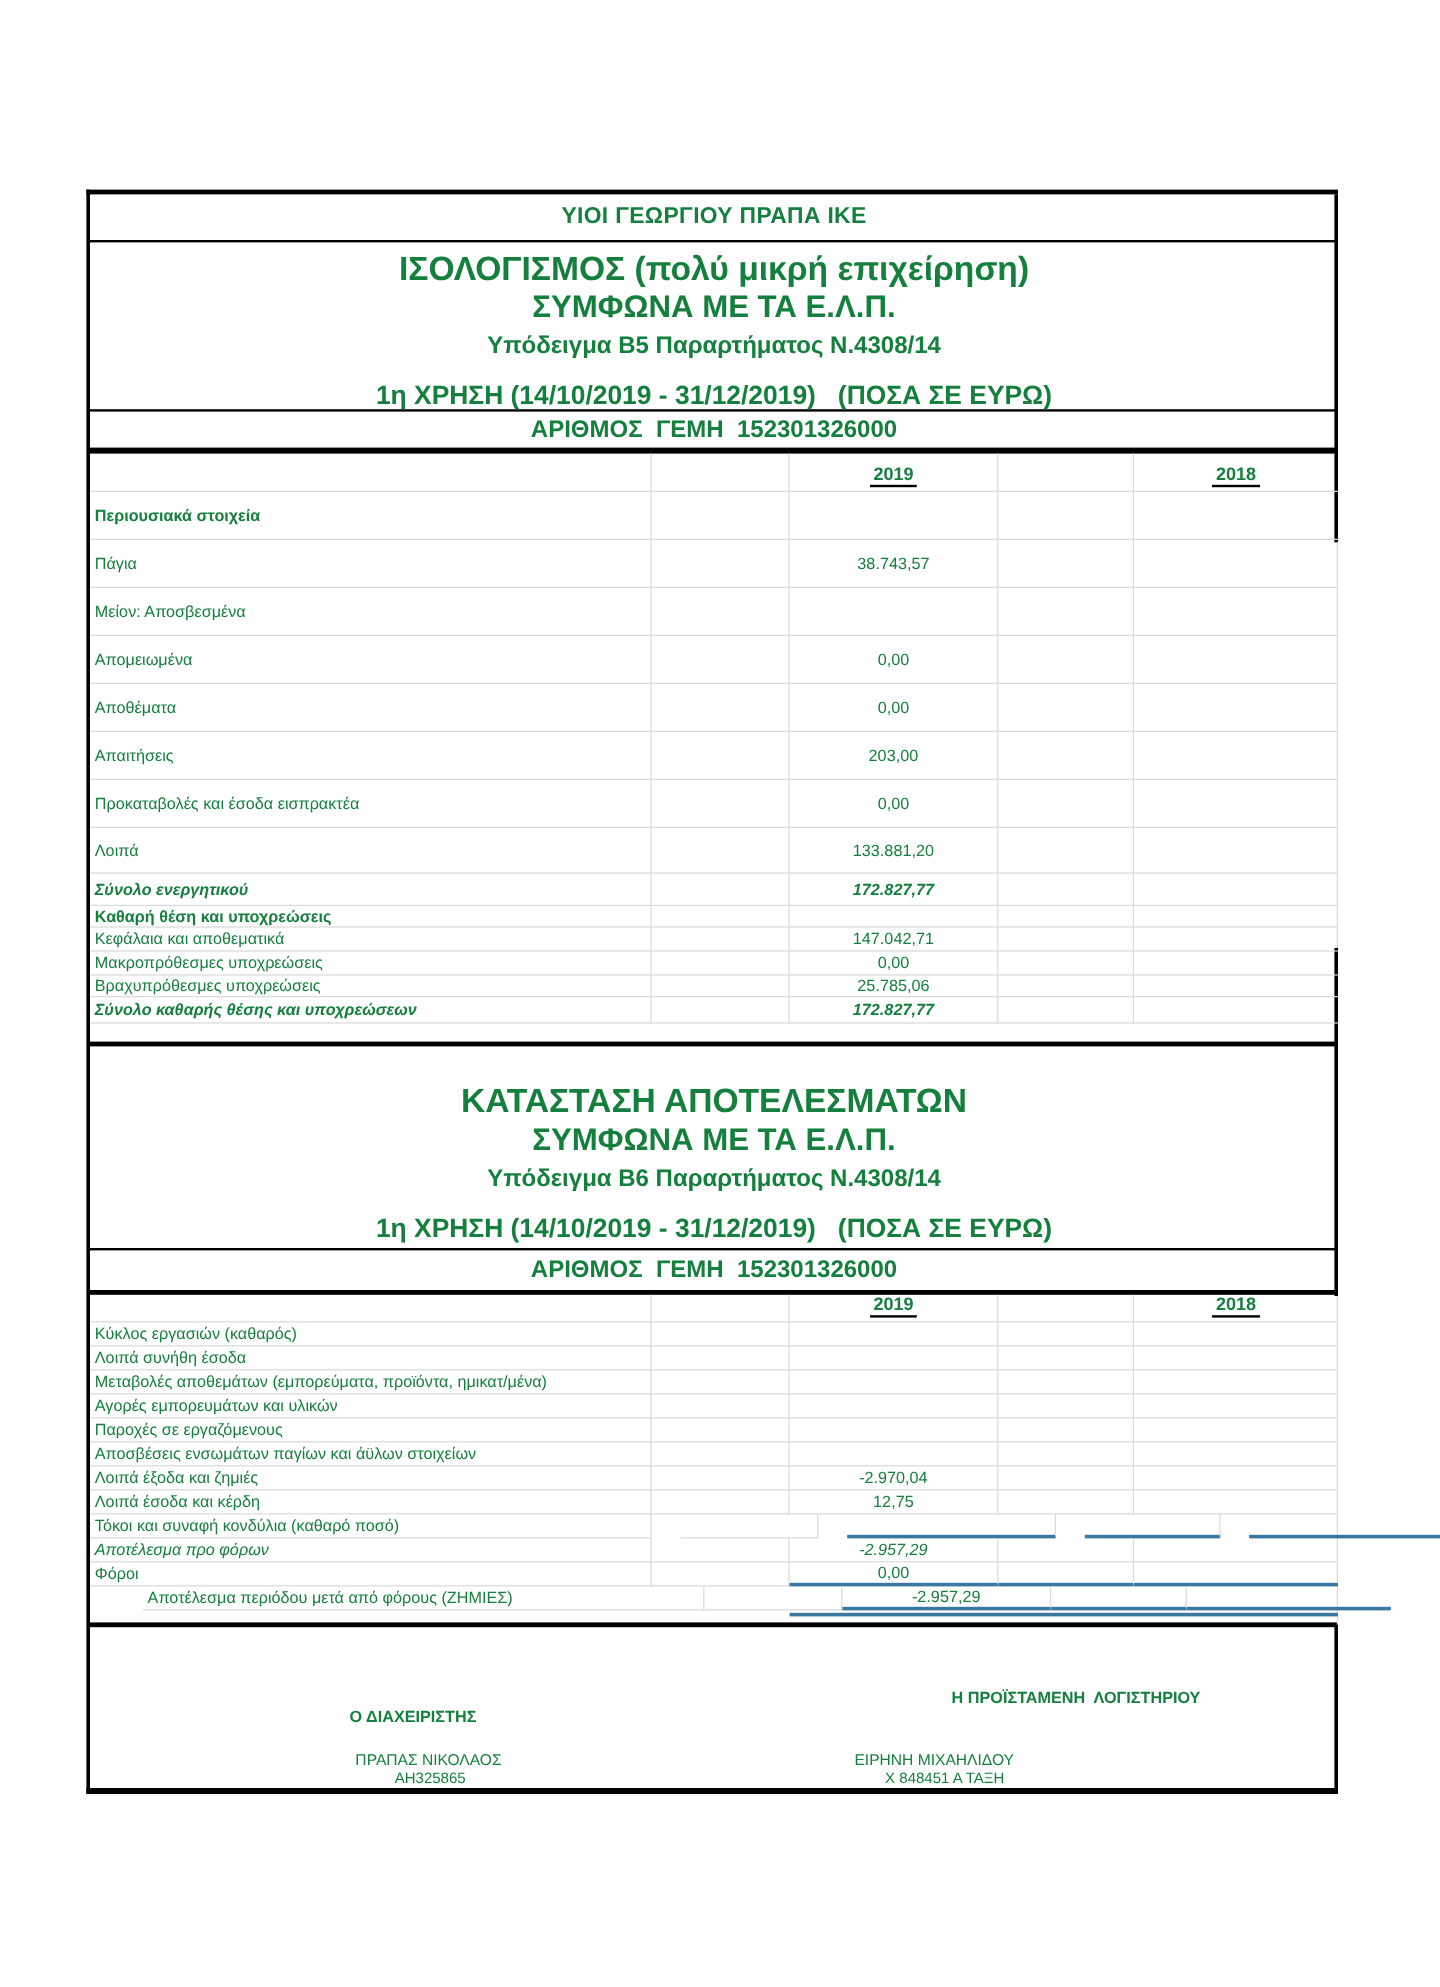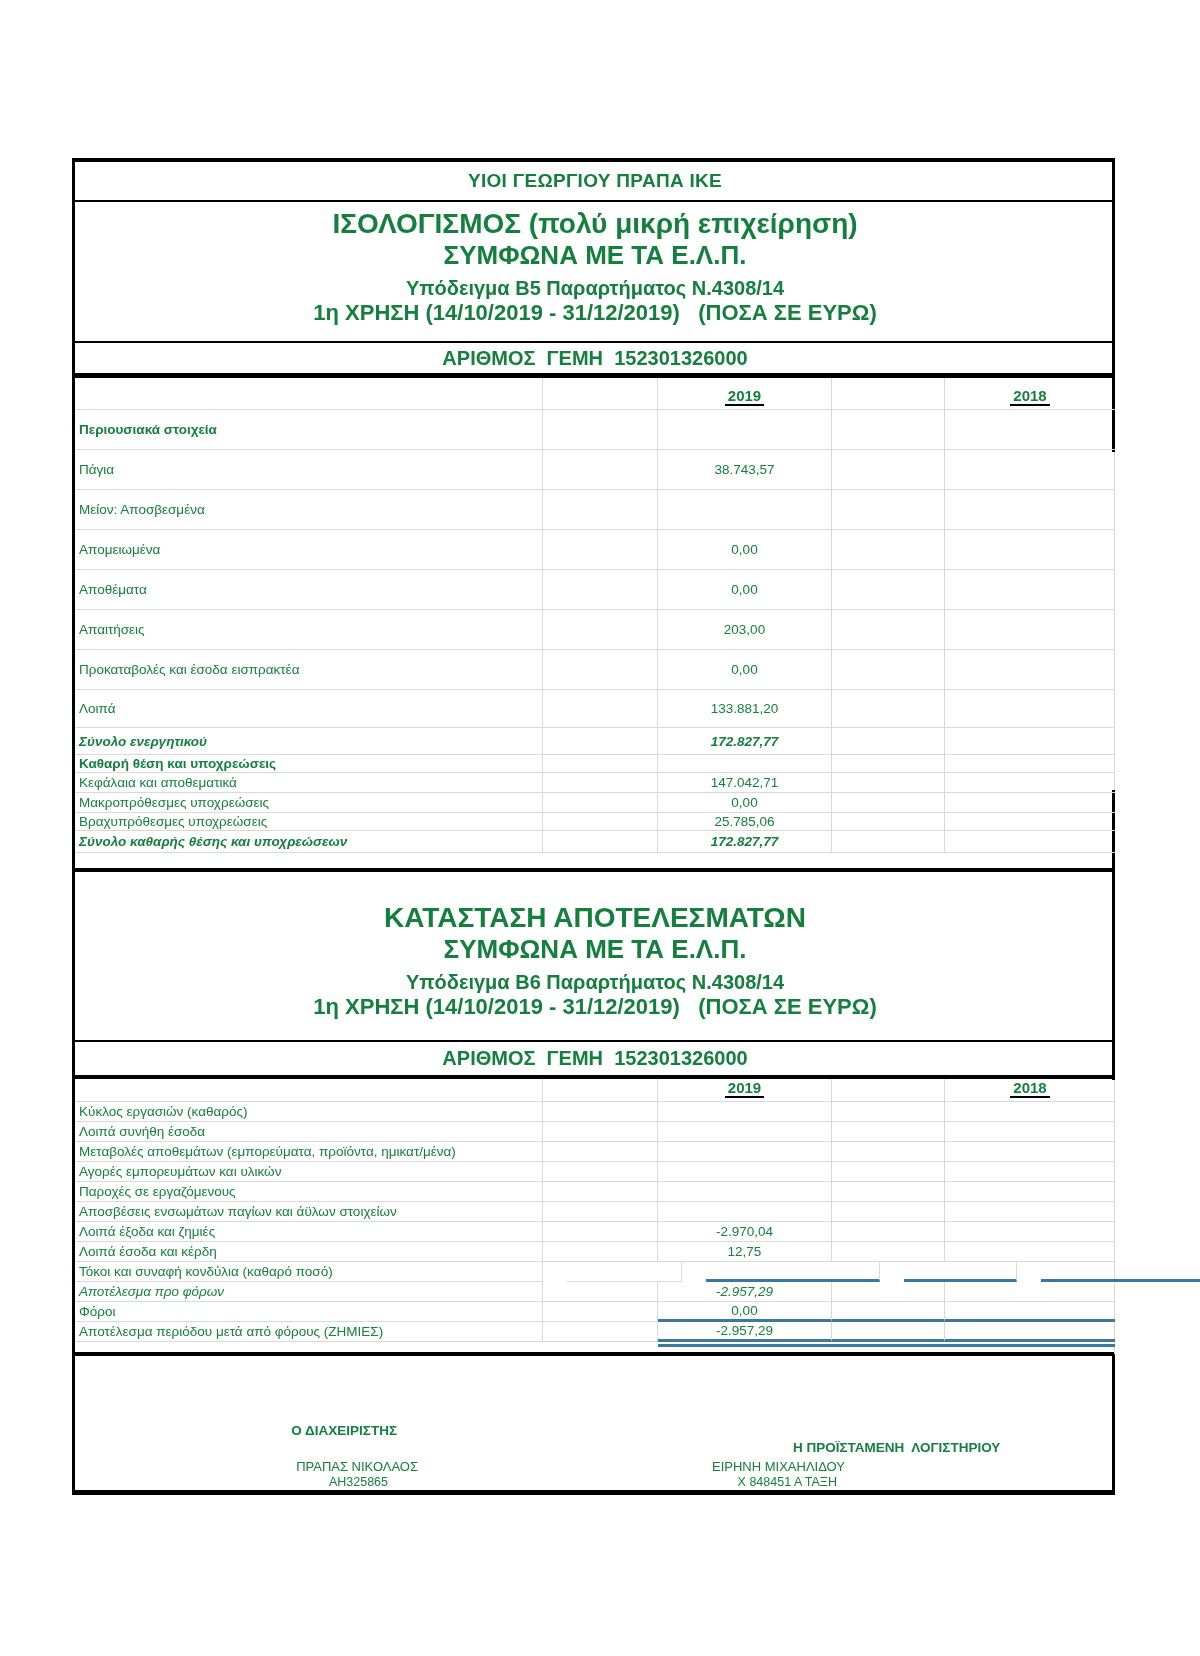--- a/index.html
+++ b/index.html
@@ -20,7 +20,7 @@
   .t1{font-size:28px;font-weight:bold;line-height:32px;white-space:pre;}
   .t2{font-size:26px;font-weight:bold;line-height:30px;white-space:pre;}
   .t3{font-size:20px;font-weight:bold;line-height:24px;margin-top:6px;white-space:pre;}
-  .t4{font-size:22px;font-weight:bold;line-height:26px;margin-top:0;white-space:pre;}
+  .t4{font-size:22px;font-weight:bold;line-height:26px;margin-top:17px;white-space:pre;}
   .bs-head .t1{padding-top:6px;}
   .is-head .t1{padding-top:30px;}
   .gemi-row{box-sizing:border-box;text-align:center;font-weight:bold;font-size:20px;white-space:pre;}

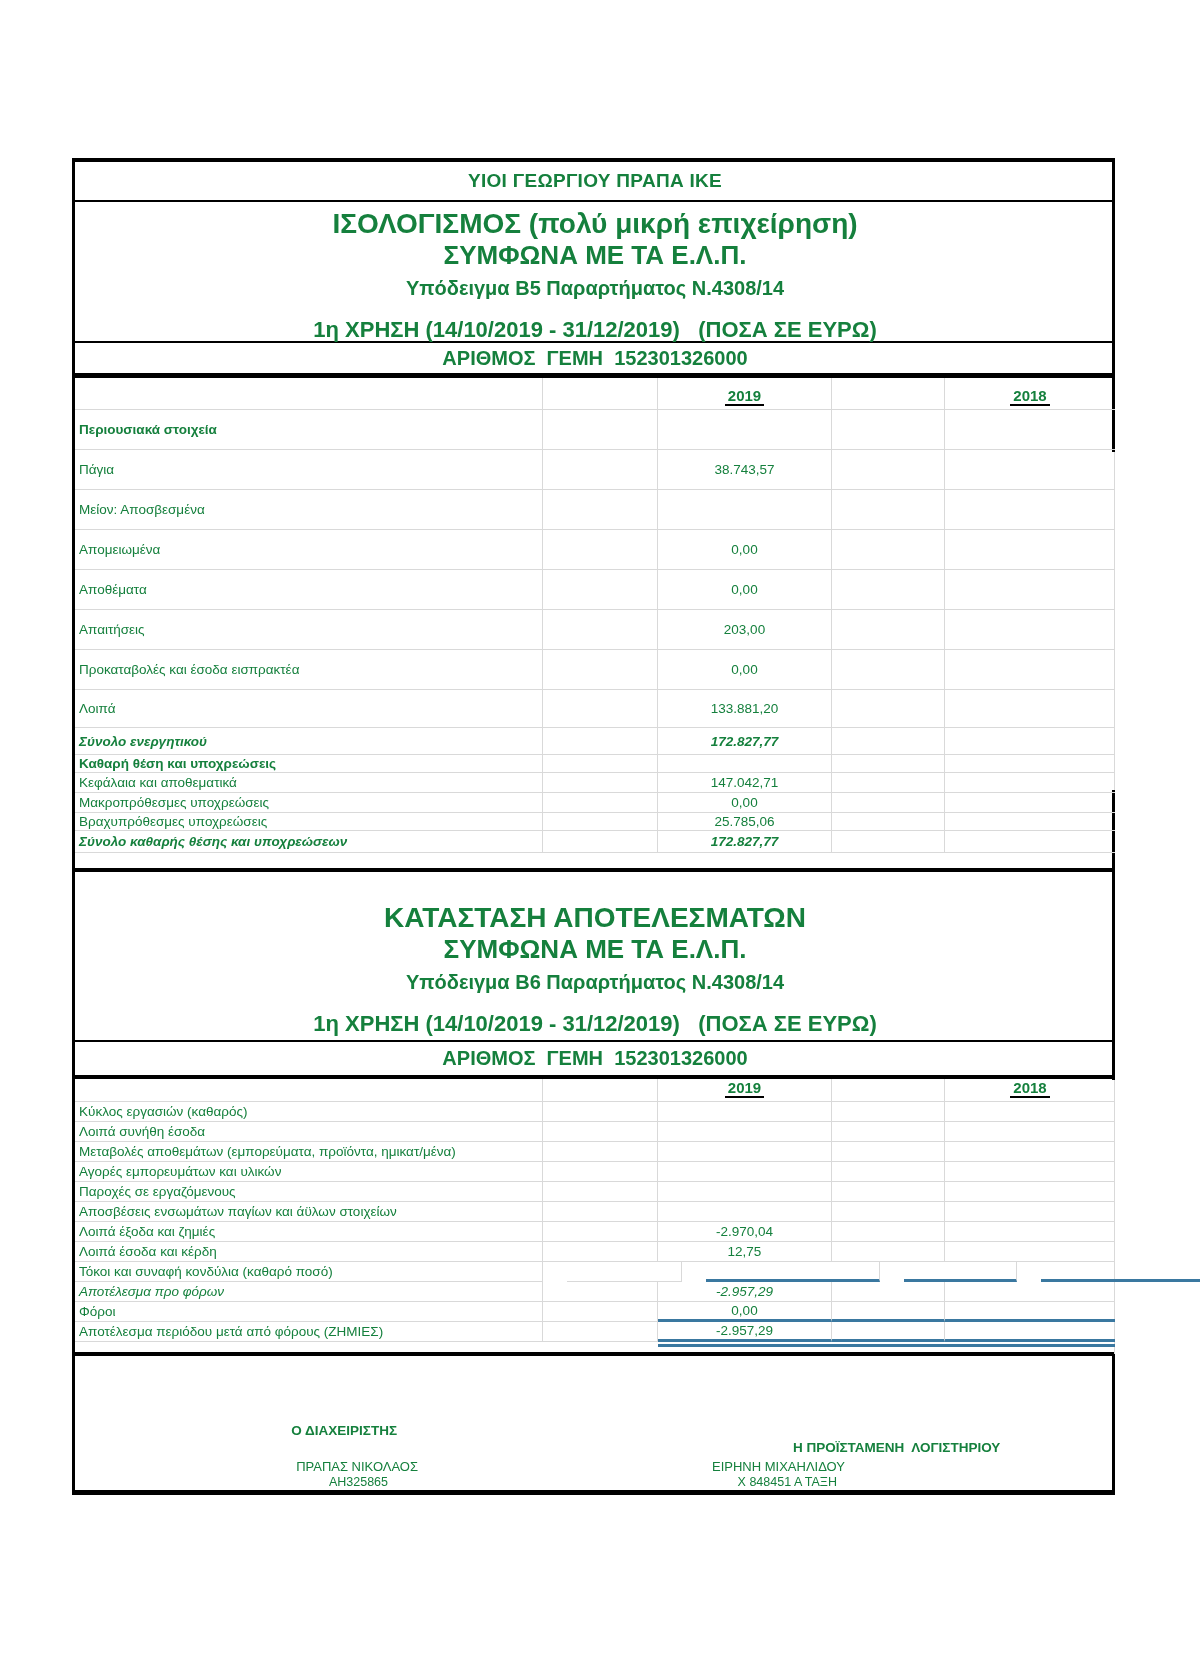--- a/index.html
+++ b/index.html
@@ -286,7 +286,7 @@
           <div class="cell sp vr blue-b"></div>
           <div class="cell val blue-b "></div>
         </div>
-        <div class="trow" style="height: 20px;">
+        <div class="trow" style="height: 20px; padding-left: 44px;">
           <div class="cell lbl vr gray-b ">Αποτέλεσμα περιόδου μετά από φόρους  (ΖΗΜΙΕΣ)</div>
           <div class="cell sp vr gray-b"></div>
           <div class="cell val vr blue-b ">-2.957,29</div>

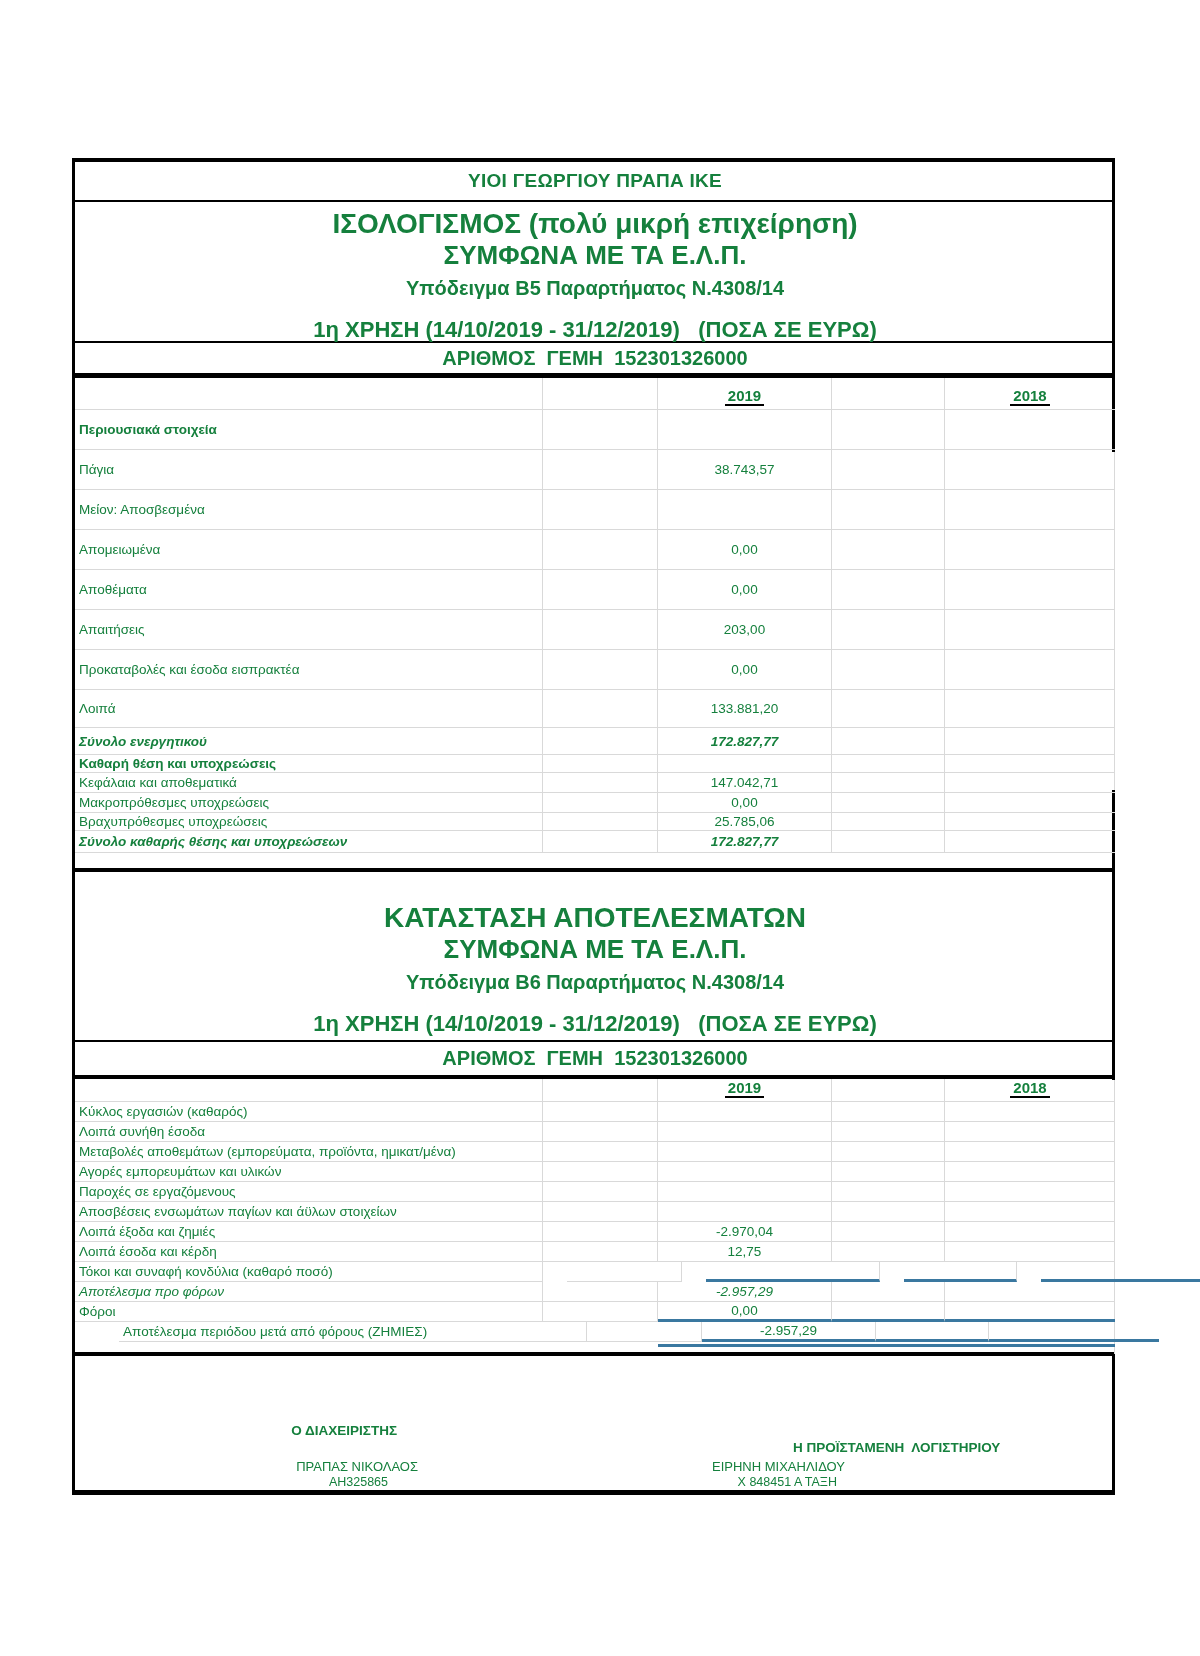--- a/index.html
+++ b/index.html
@@ -301,7 +301,7 @@
 
     <div class="sig">
       <div class="sig-title" style="left:150px;top:67px;width:172px;">Ο ΔΙΑΧΕΙΡΙΣΤΗΣ</div>
-      <div class="sig-title" style="left:718px;top:84px;width:200px;">Η ΠΡΟΪΣΤΑΜΕΝΗ  ΛΟΓΙΣΤΗΡΙΟΥ</div>
+      <div class="sig-title" style="left:718px;top:51px;width:200px;">Η ΠΡΟΪΣΤΑΜΕΝΗ  ΛΟΓΙΣΤΗΡΙΟΥ</div>
       <div class="sig-name" style="left:143px;top:103px;width:200px;">ΠΡΑΠΑΣ ΝΙΚΟΛΑΟΣ</div>
       <div class="sig-id" style="left:113px;top:119px;width:200px;">ΑΗ325865</div>
       <div class="sig-name" style="left:570px;top:103px;width:200px;">ΕΙΡΗΝΗ ΜΙΧΑΗΛΙΔΟΥ</div>

